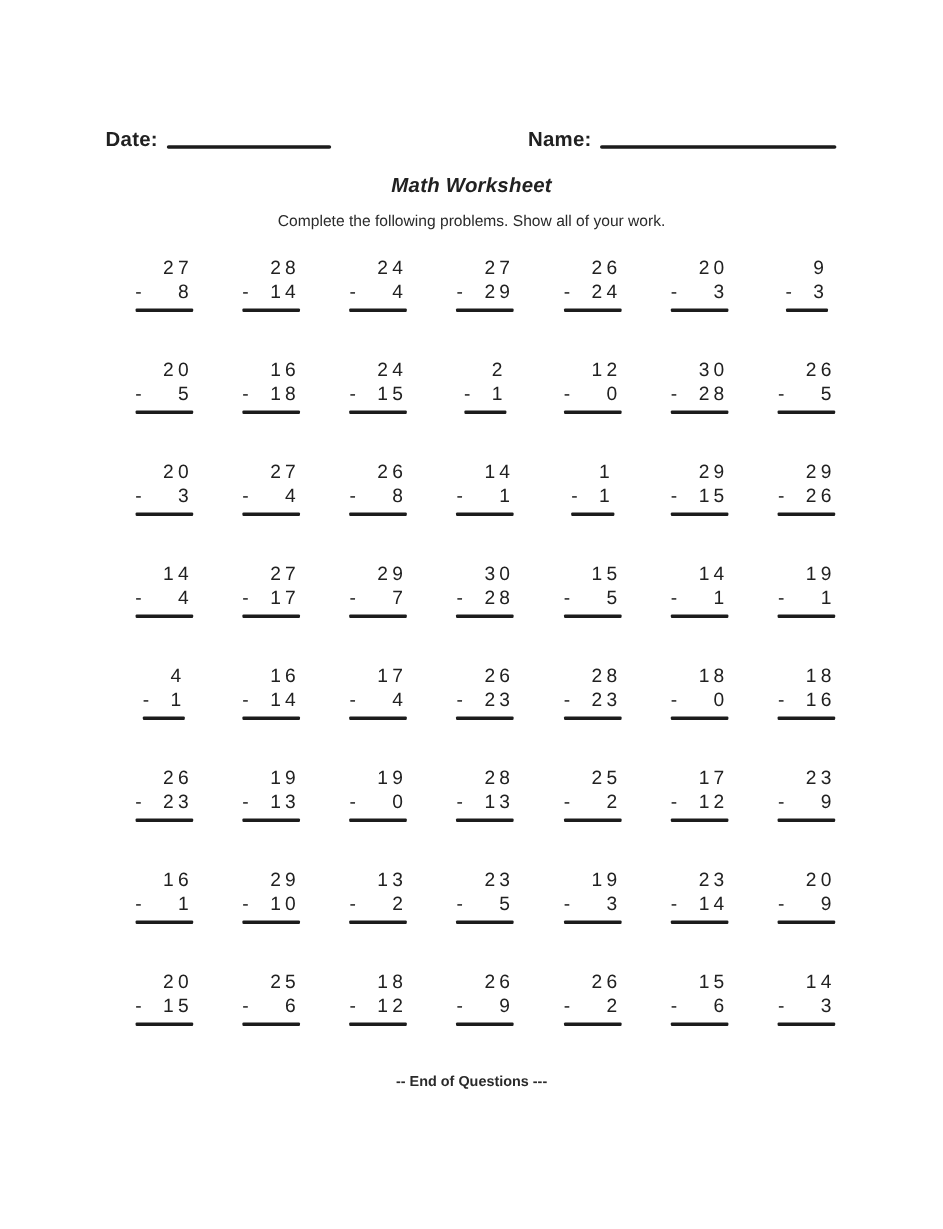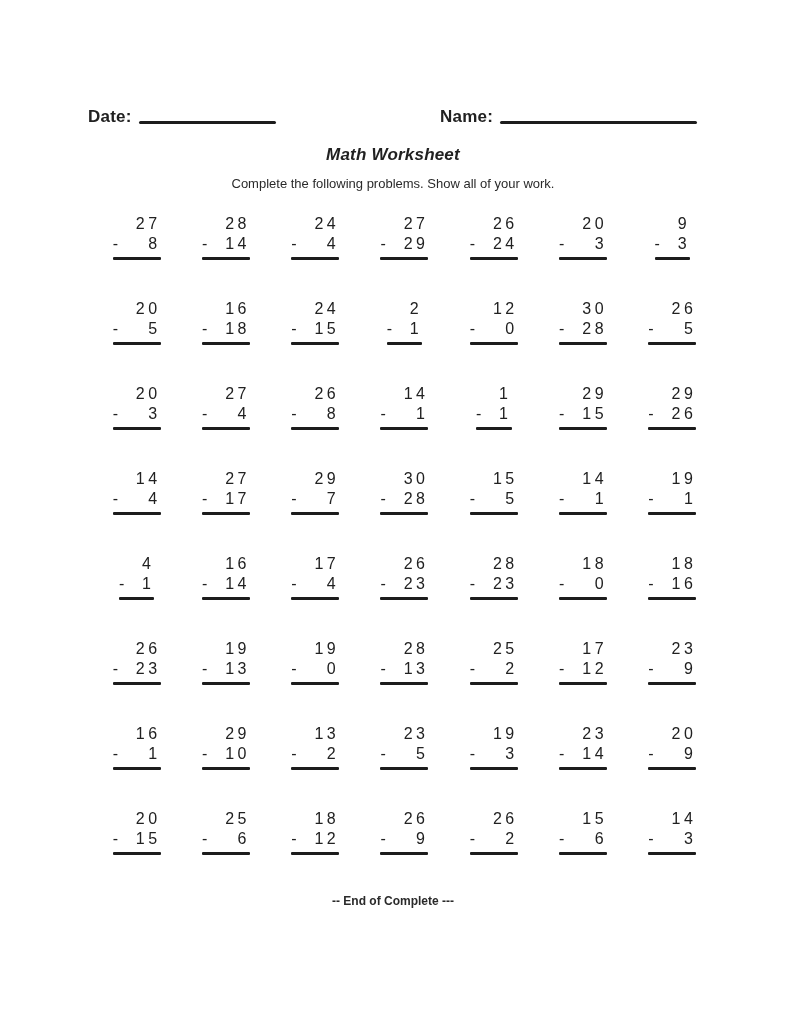--- a/index.html
+++ b/index.html
@@ -701,6 +701,6 @@
     </div>
   </div>
 
-<div class="ws-footer">-- End of Complete ---</div>
+<div class="ws-footer">-- End of Questions ---</div>
 
 </body></html>

